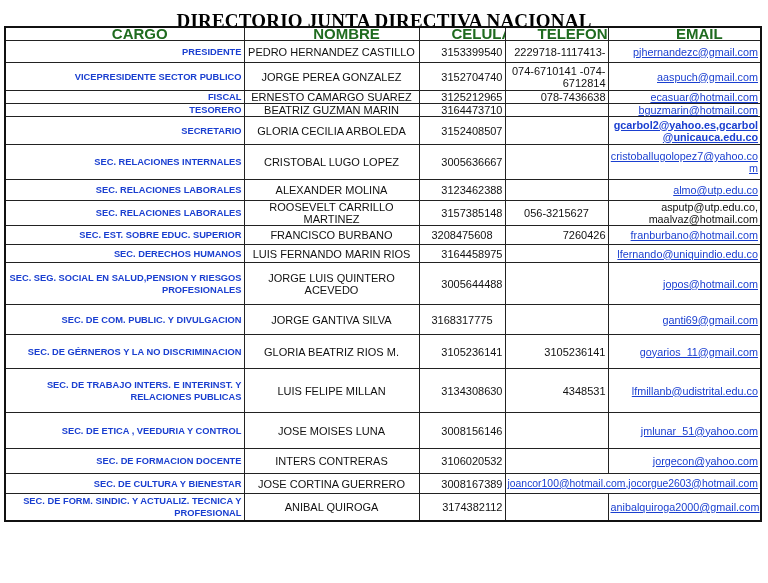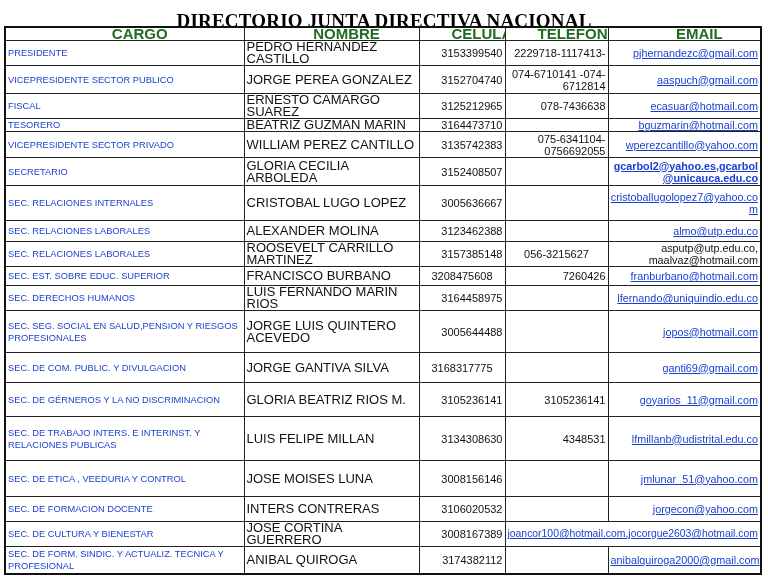--- a/index.html
+++ b/index.html
@@ -8,7 +8,7 @@
   table { position:absolute; left:4px; top:26px; width:756px; border-collapse:collapse; table-layout:fixed; border:2px solid #111; }
   td, th { border:1px solid #222; padding:0 2px; font-size:10.6px; line-height:12px; overflow:hidden; }
   th { color:#1f6b1f; font-weight:bold; text-align:center; height:11px; font-size:15px;padding-left:32px; }
-  td.cargo { color:#1a3fd0; font-weight:normal; text-align:left; font-size:9.3px; line-height:12px; }
+  td.cargo { color:#1a3fd0; font-weight:bold; text-align:right; font-size:9.3px; line-height:12px; }
   td.nombre { color:#111; font-size:13px; }
   td.cel { text-align:right; color:#111; font-size:11px; }
   td.cel.left { text-align:center; }

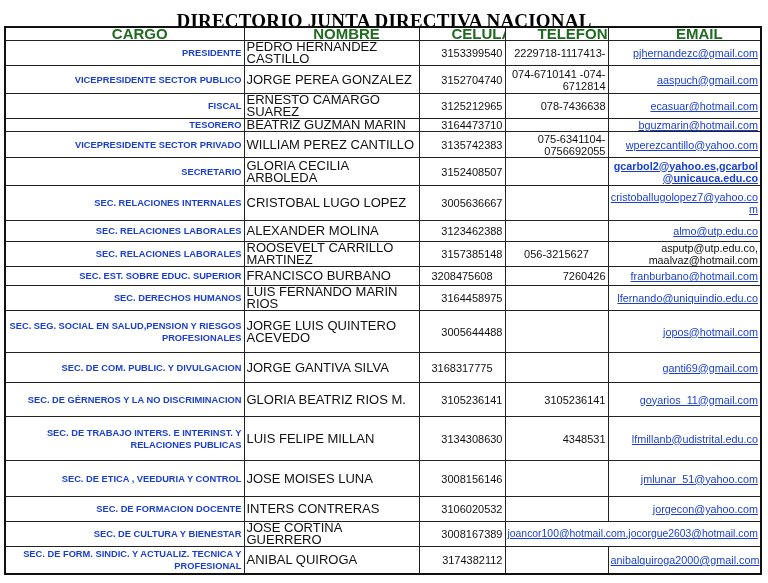--- a/index.html
+++ b/index.html
@@ -9,7 +9,7 @@
   td, th { border:1px solid #222; padding:0 2px; font-size:10.6px; line-height:12px; overflow:hidden; }
   th { color:#1f6b1f; font-weight:bold; text-align:center; height:11px; font-size:15px;padding-left:32px; }
   td.cargo { color:#1a3fd0; font-weight:bold; text-align:right; font-size:9.3px; line-height:12px; }
-  td.nombre { color:#111; font-size:13px; }
+  td.nombre { text-align:center; color:#111; font-size:11px; }
   td.cel { text-align:right; color:#111; font-size:11px; }
   td.cel.left { text-align:center; }
   td.tel { text-align:right; color:#111; font-size:11px; }

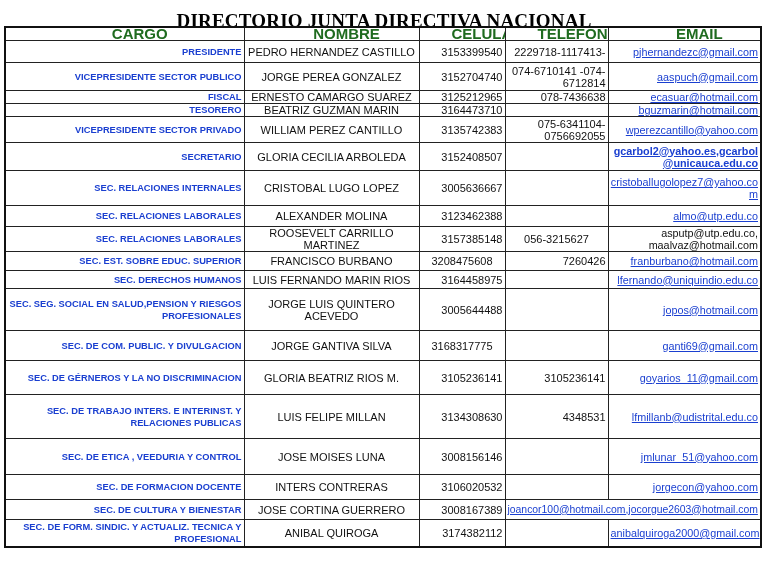--- a/index.html
+++ b/index.html
@@ -67,13 +67,6 @@
       <td class="cel">3164473710</td>
       <td class="tel"></td>
       <td class="email"><a>bguzmarin@hotmail.com</a></td>
-    </tr>
-    <tr style="height:26px">
-      <td class="cargo">VICEPRESIDENTE SECTOR PRIVADO</td>
-      <td class="nombre">WILLIAM PEREZ CANTILLO</td>
-      <td class="cel">3135742383</td>
-      <td class="tel">075-6341104-0756692055</td>
-      <td class="email"><a>wperezcantillo@yahoo.com</a></td>
     </tr>
     <tr style="height:28px">
       <td class="cargo">SECRETARIO</td>

